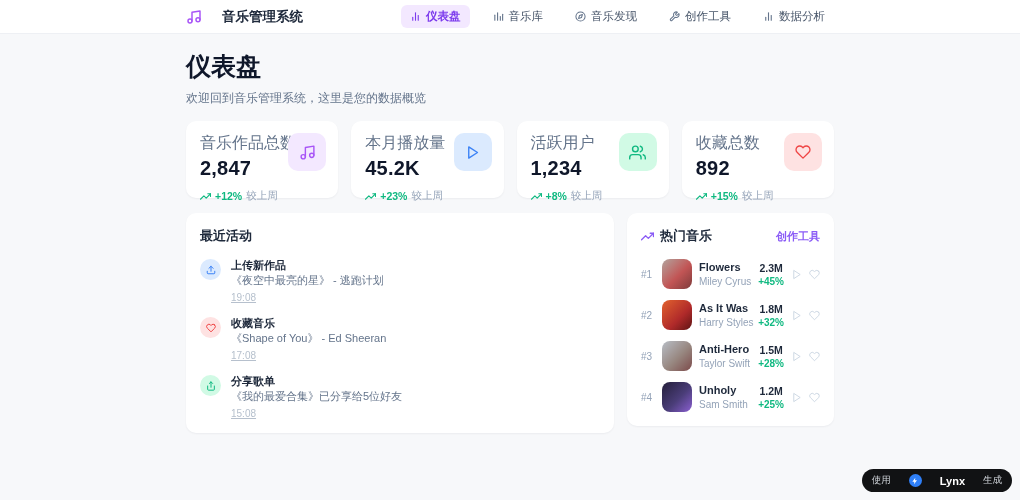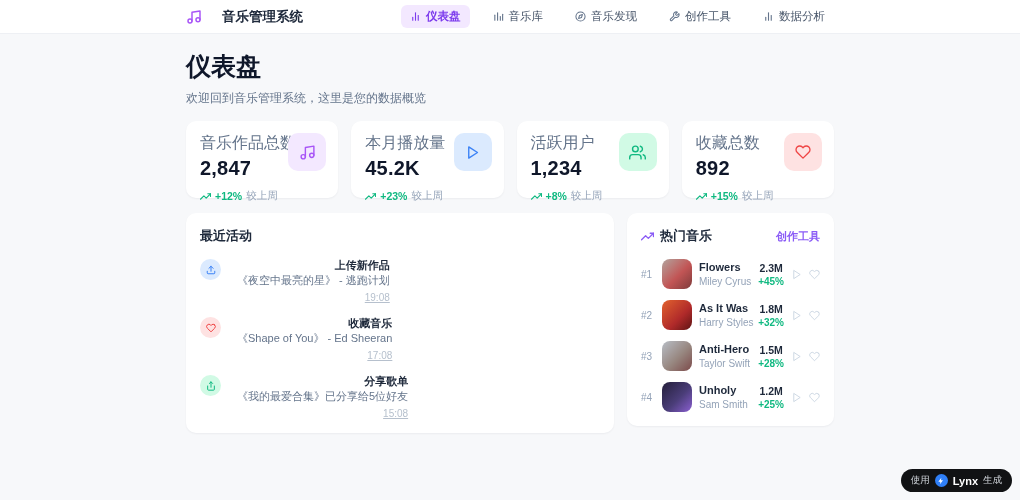--- a/index.html
+++ b/index.html
@@ -76,7 +76,7 @@
   .panel-title { font-size: 13px; font-weight: bold; color: #1e293b; }
 
   .activity-list { margin-top: 13px; display: flex; flex-direction: column; gap: 13px; }
-  .activity-item { display: flex; gap: 16px; cursor: pointer; text-align: right; }
+  .activity-item { display: flex; gap: 10px; cursor: pointer; }
   .act-ic {
     width: 21px; height: 21px; border-radius: 50%;
     display: flex; align-items: center; justify-content: center; flex: none;

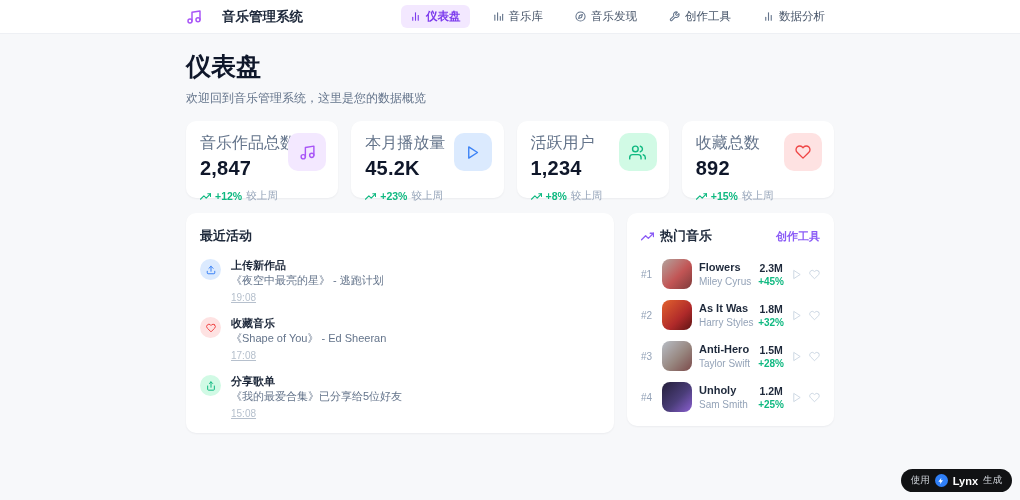--- a/index.html
+++ b/index.html
@@ -114,7 +114,7 @@
   .lynx-badge {
     position: fixed; right: 8px; bottom: 8px;
     background: #111214; border-radius: 999px;
-    display: flex; align-items: center; gap: 5px;
+    display: flex; align-items: center; gap: 18px;
     padding: 5px 10px; cursor: pointer;
   }
   .lynx-ic {

